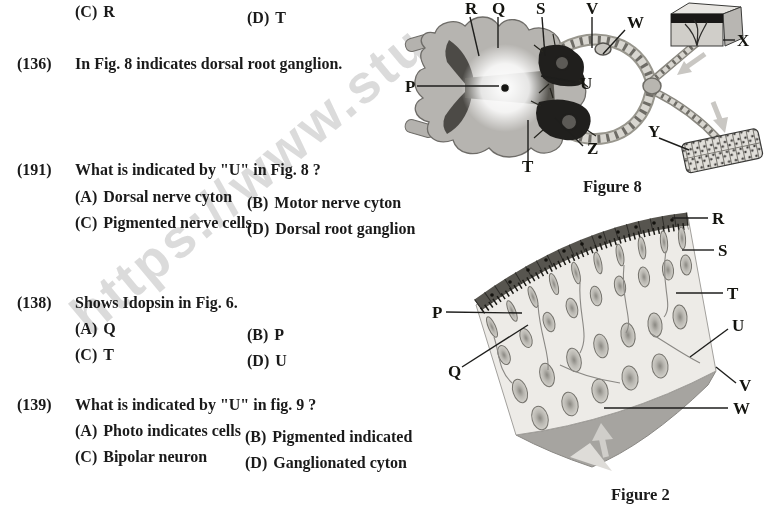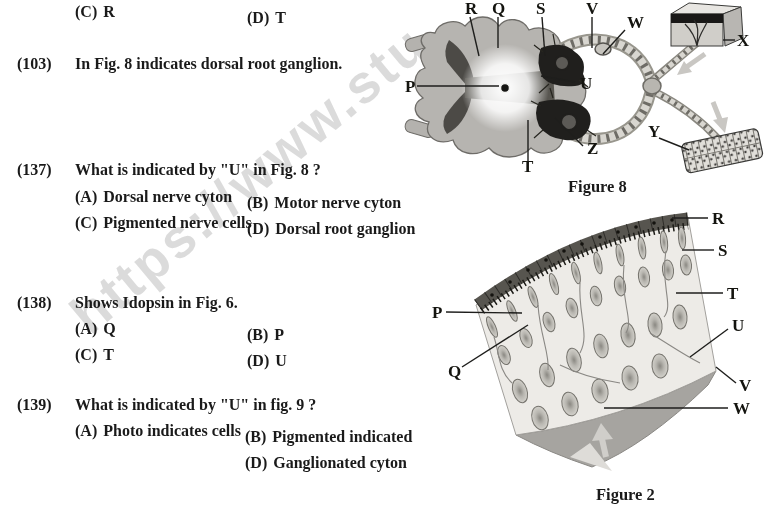--- a/index.html
+++ b/index.html
@@ -47,7 +47,7 @@
     </div>
 
     <div class="row" style="top:55px">
-      <span class="qnum">(103)</span>
+      <span class="qnum">(136)</span>
       <span class="qtext">In Fig. 8 indicates dorsal root ganglion.</span>
     </div>
 

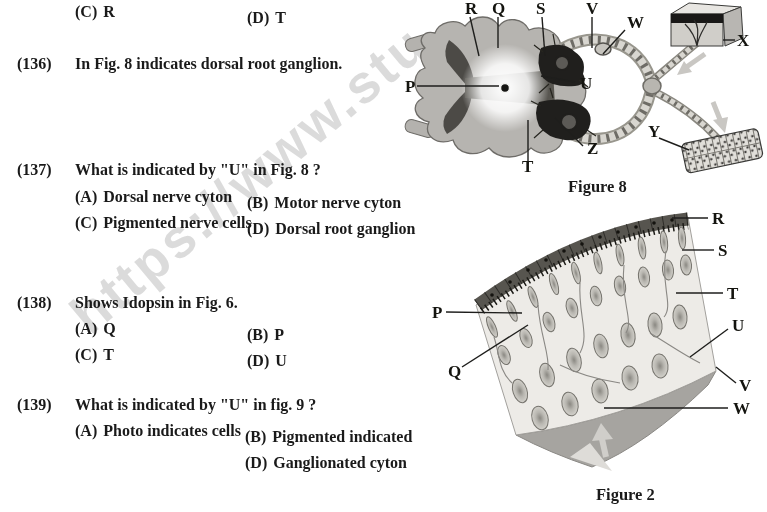--- a/index.html
+++ b/index.html
@@ -52,7 +52,7 @@
     </div>
 
     <div class="row" style="top:161px">
-      <span class="qnum">(137)</span>
+      <span class="qnum">(191)</span>
       <span class="qtext">What is indicated by "U" in Fig. 8 ?</span>
     </div>
     <div class="row" style="top:188px">

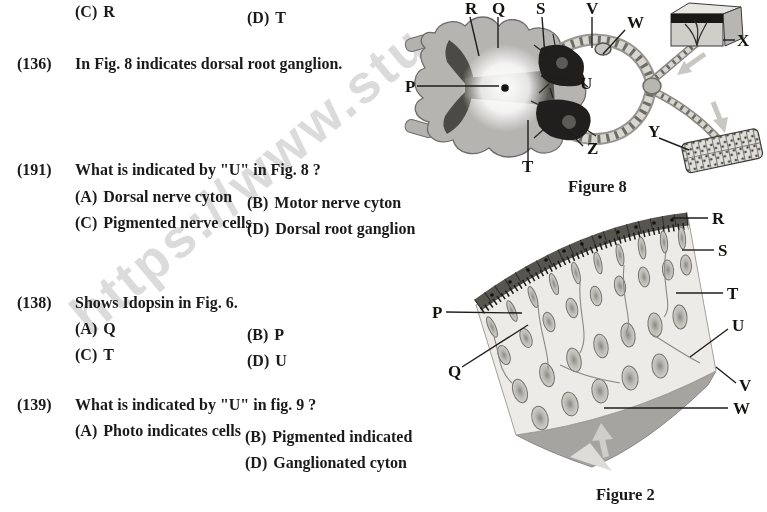--- a/index.html
+++ b/index.html
@@ -15,7 +15,7 @@
   .optA{position:absolute;left:75px;top:0;}
   .optB{position:absolute;left:247px;top:6px;}
   .opt-label{margin-right:6px;}
-  .fig-caption{position:absolute;font-size:16.5px;font-weight:600;z-index:2;}
+  .fig-caption{position:absolute;font-size:16.5px;font-weight:600;z-index:2;margin-left:15px;}
   svg{position:absolute;z-index:1;}
   svg text{font-family:"Liberation Serif",serif;font-size:17px;font-weight:700;fill:#14140f;}
   .lead{stroke:#1e1e1c;stroke-width:1.4;fill:none;}

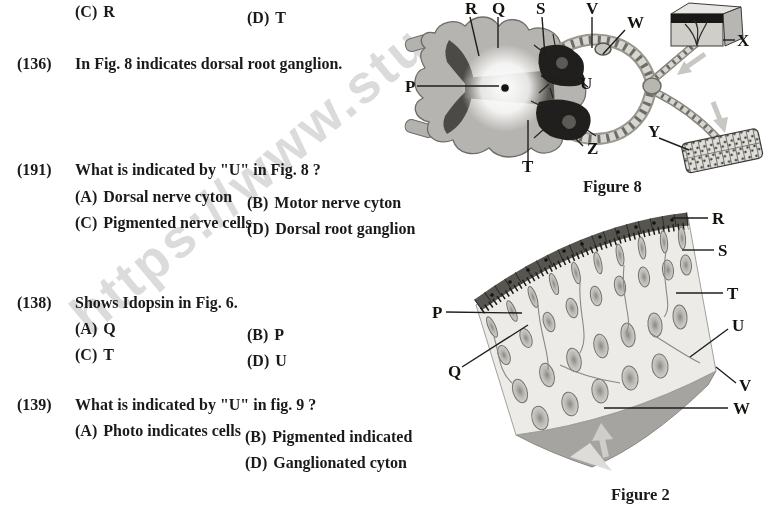--- a/index.html
+++ b/index.html
@@ -86,6 +86,7 @@
       <span class="optB" style="left:245px"><span class="opt-label">(B)</span><span>Pigmented indicated</span></span>
     </div>
     <div class="row" style="top:448px">
+      <span class="optA"><span class="opt-label">(C)</span><span>Bipolar neuron</span></span>
       <span class="optB" style="left:245px"><span class="opt-label">(D)</span><span>Ganglionated cyton</span></span>
     </div>
   </div>

